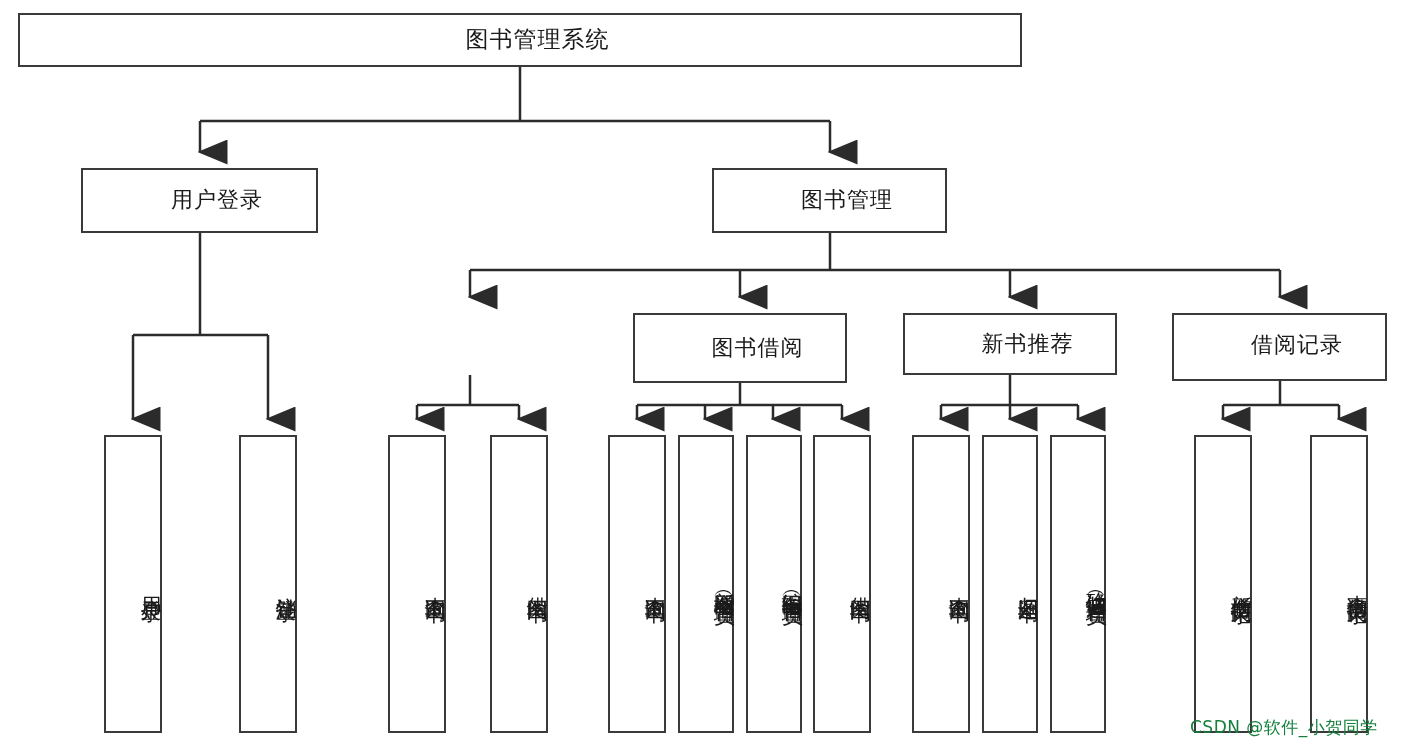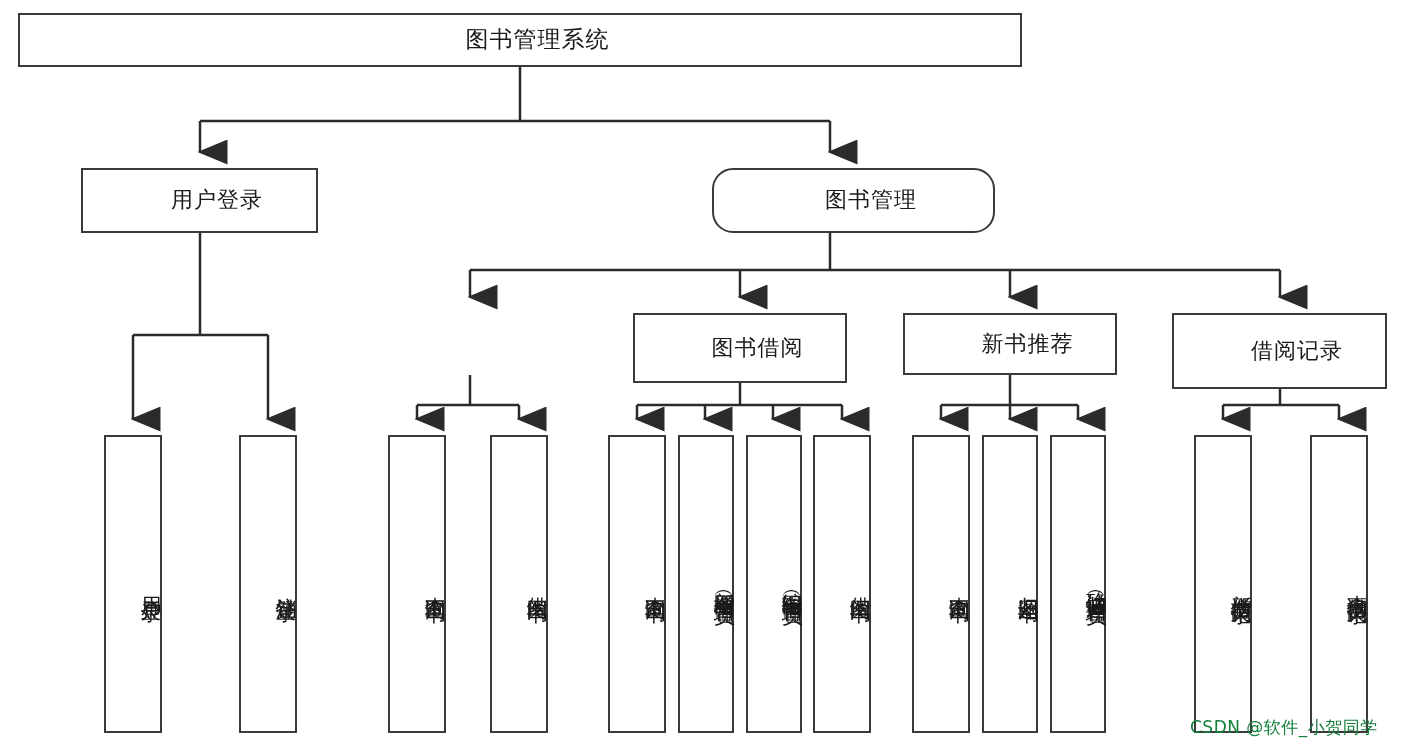--- a/index.html
+++ b/index.html
@@ -131,7 +131,7 @@
   <div class="node node-h" style="left:81px; top:168px; width:237px; height:65px;">
     <span>用户登录</span>
   </div>
-  <div class="node node-h" style="left:712px; top:168px; width:283px; height:65px;border-radius:21px;">
+  <div class="node node-h" style="left:712px; top:168px; width:235px; height:65px;">
     <span>图书管理</span>
   </div>
 

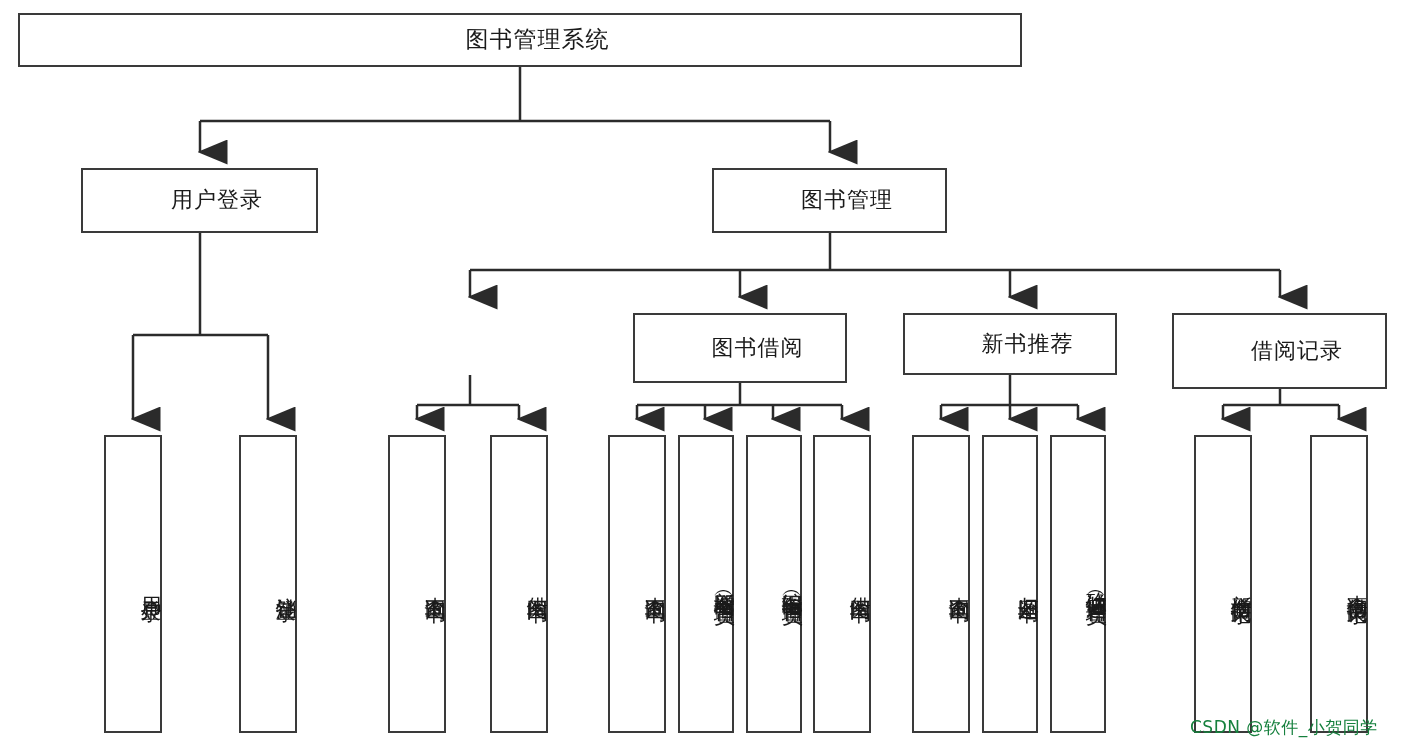--- a/index.html
+++ b/index.html
@@ -141,7 +141,7 @@
   <div class="node node-h" style="left:903px; top:313px; width:214px; height:62px;">
     <span>新书推荐</span>
   </div>
-  <div class="node node-h" style="left:1172px; top:313px; width:215px; height:76px;">
+  <div class="node node-h" style="left:1172px; top:313px; width:215px; height:68px;font-family:Liberation Mono, monospace;">
     <span>借阅记录</span>
   </div>
 

